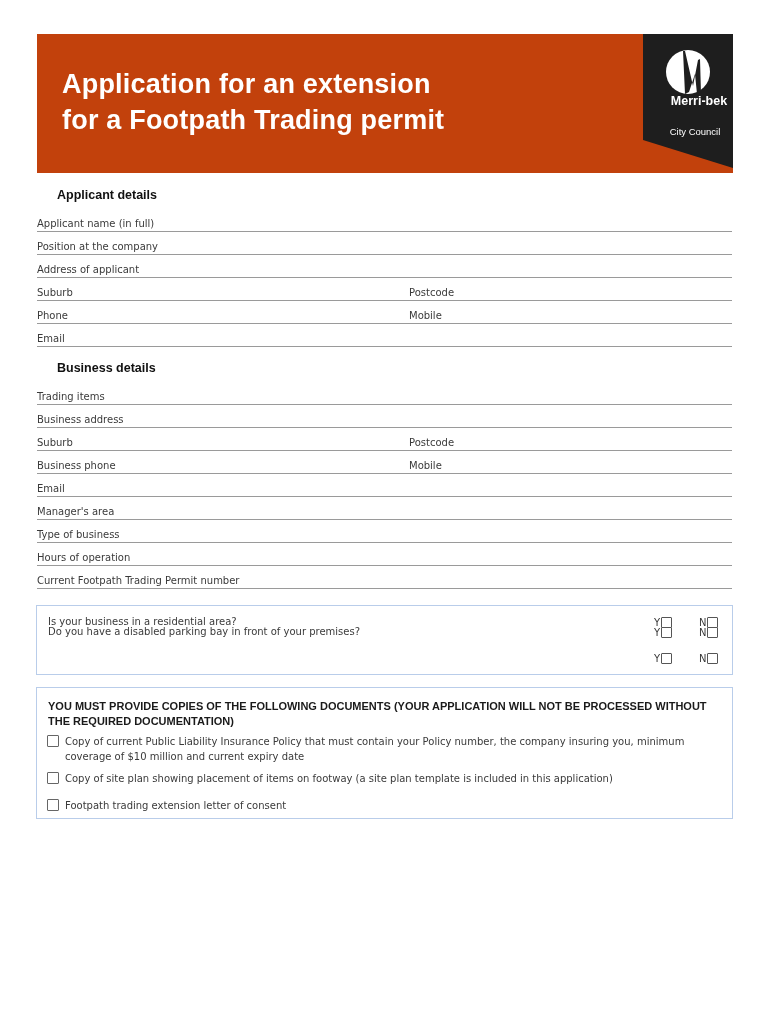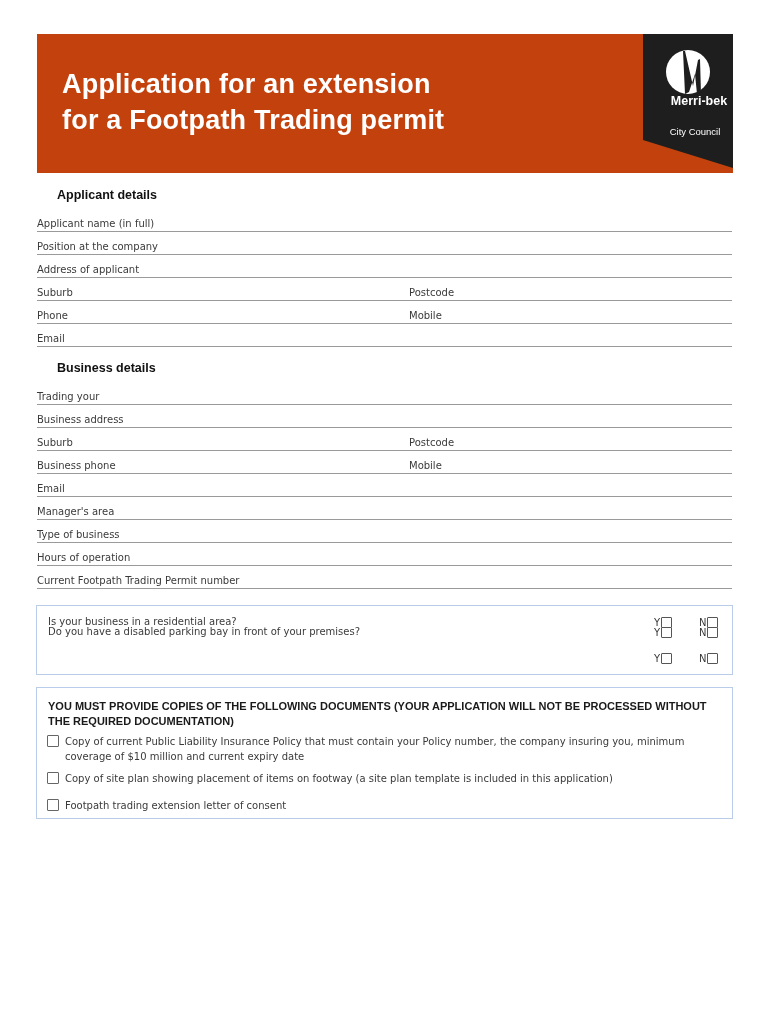--- a/index.html
+++ b/index.html
@@ -116,7 +116,7 @@
 <div class="section-heading" style="top:361px;">Business details</div>
 
 <div class="field" style="left:37px; top:386px; width:695px;">
-  <span class="field-label">Trading your</span>
+  <span class="field-label">Trading items</span>
 </div>
 <div class="field" style="left:37px; top:409px; width:695px;">
   <span class="field-label">Business address</span>

